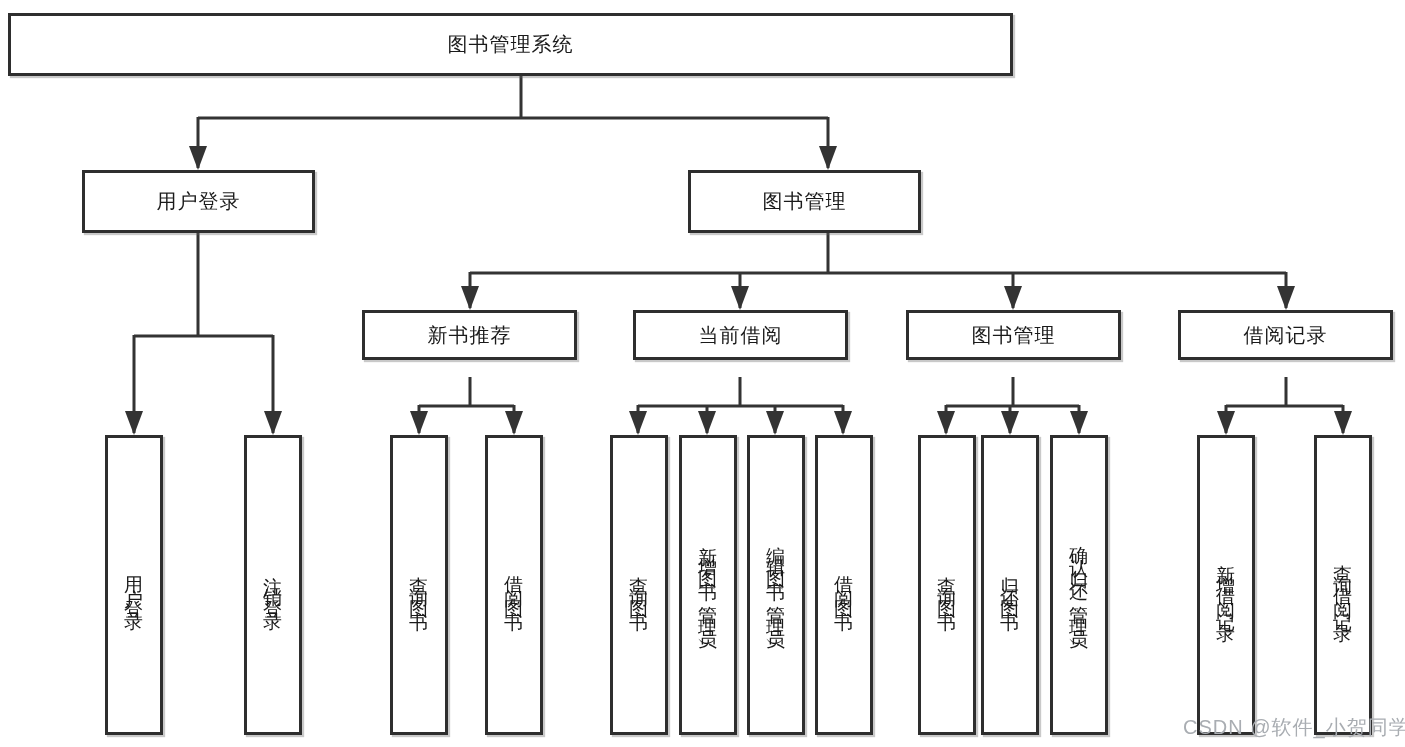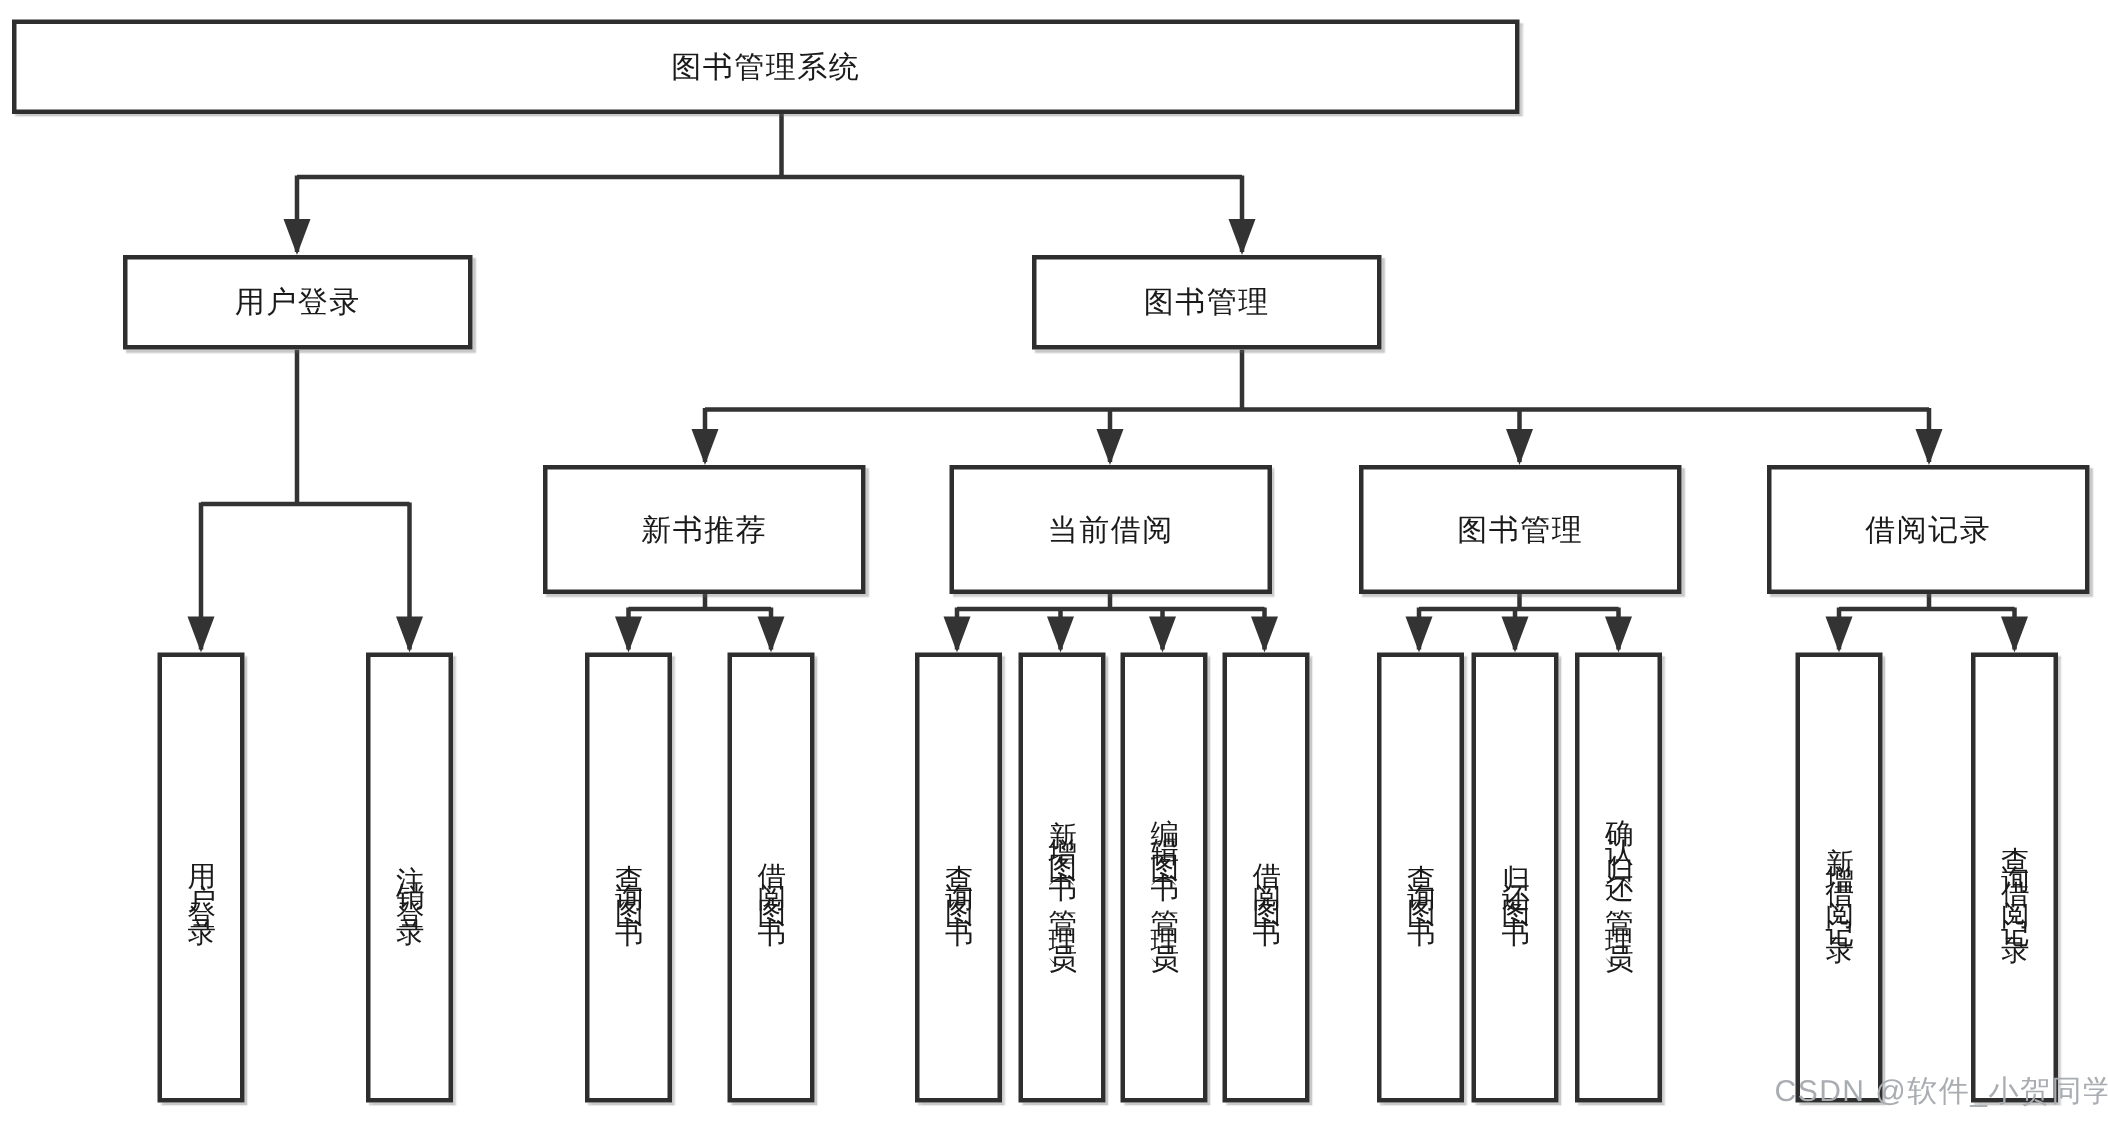--- a/index.html
+++ b/index.html
@@ -38,7 +38,7 @@
   }
   .root  { left: 8px;  top: 13px;  width: 1005px; height: 63px; }
   .lvl1  { top: 170px; width: 233px; height: 63px; }
-  .lvl2  { top: 310px; width: 215px; height: 86px; }
+  .lvl2  { top: 310px; width: 215px; height: 50px; }
   .leaf {
     top: 435px;
     width: 58px;

